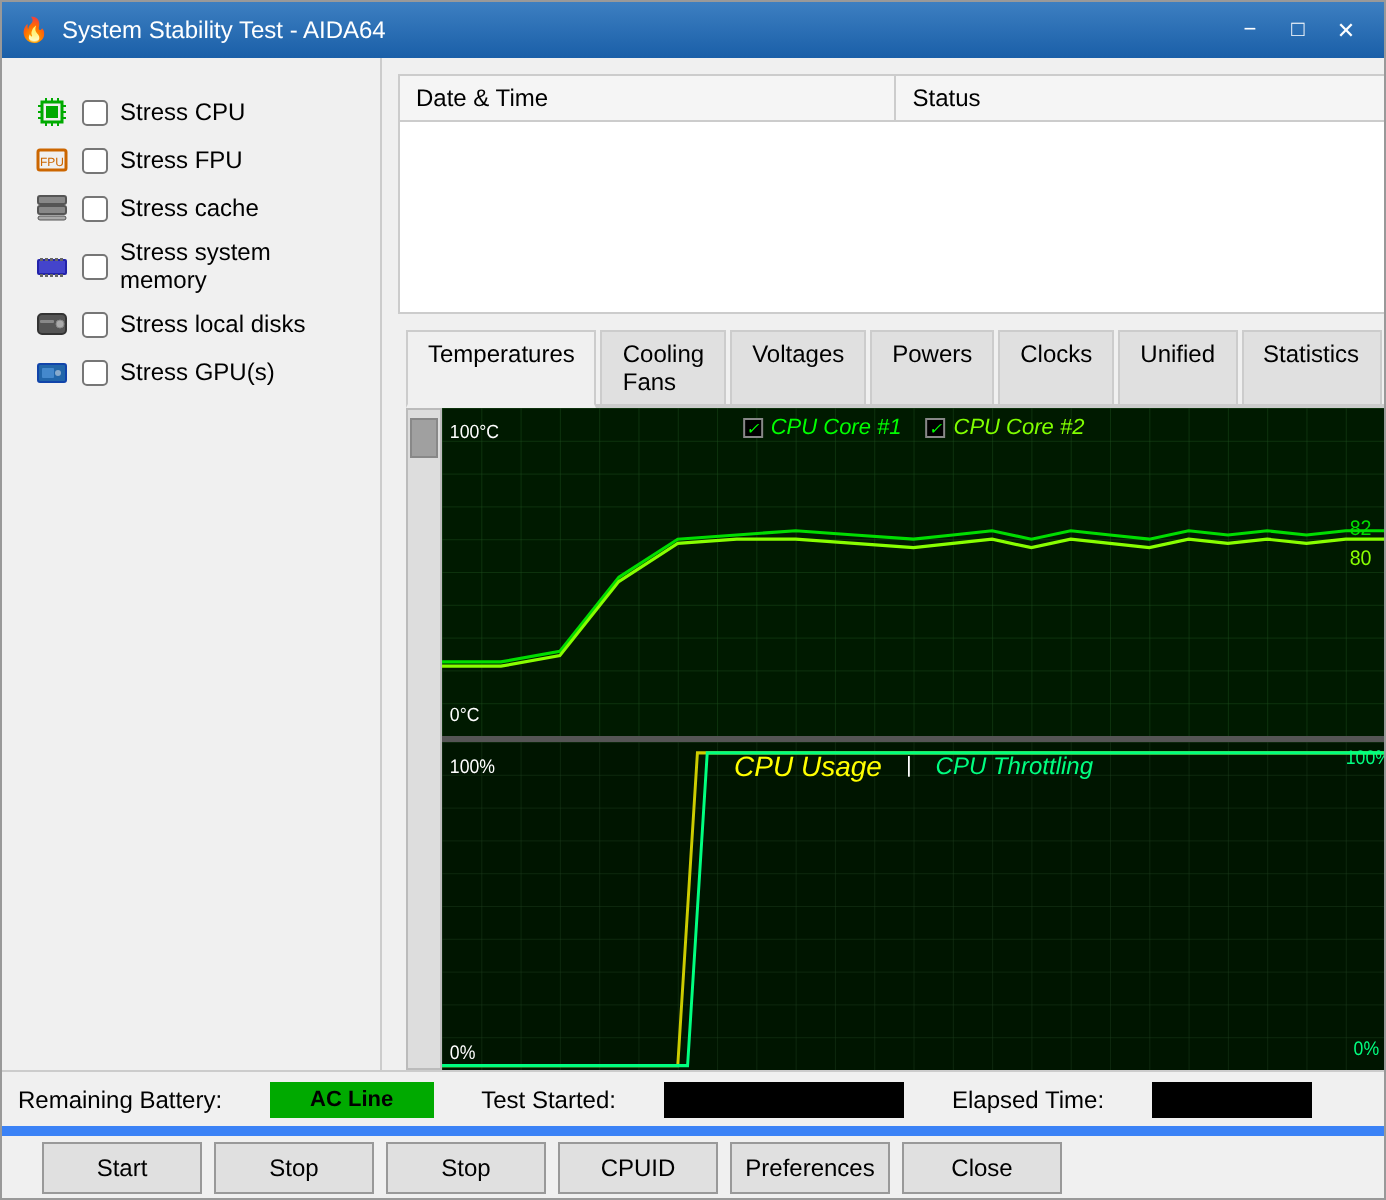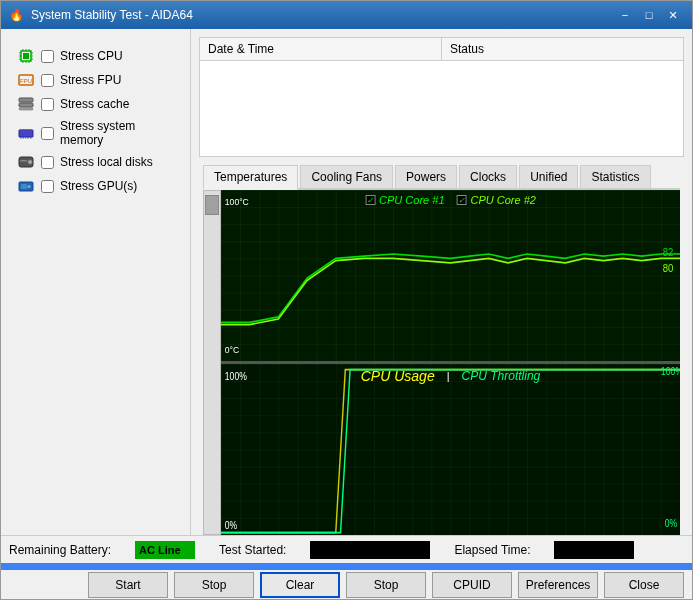--- a/index.html
+++ b/index.html
@@ -382,6 +382,7 @@
         <div class="tab-bar">
           <div class="tab active">Temperatures</div>
           <div class="tab">Cooling Fans</div>
+          <div class="tab">Voltages</div>
           <div class="tab">Powers</div>
           <div class="tab">Clocks</div>
           <div class="tab">Unified</div>

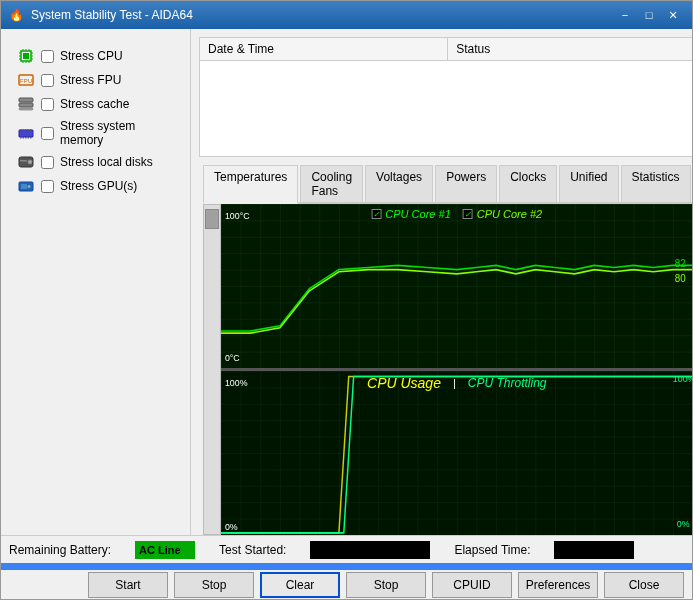--- a/index.html
+++ b/index.html
@@ -222,7 +222,7 @@
     .info-value {
       background: #000;
       color: #00ff00;
-      padding: 1px 4px;
+      padding: 1px 20px;
       font-size: 11px;
       min-width: 60px;
       height: 18px;

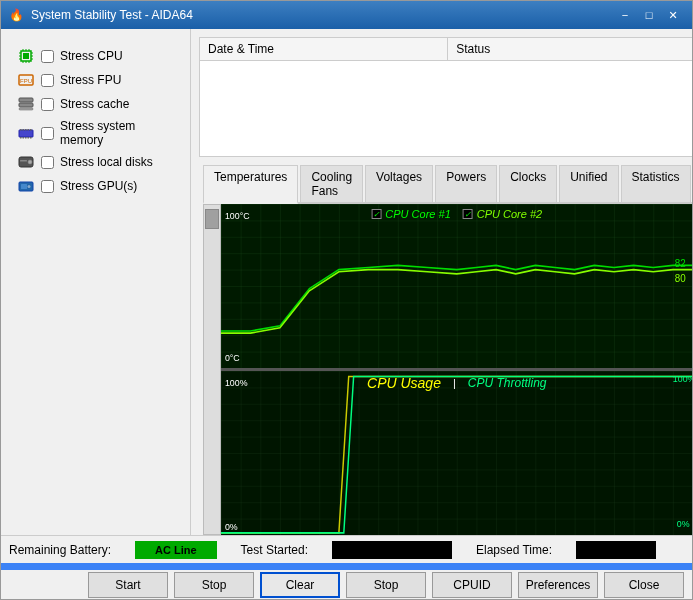--- a/index.html
+++ b/index.html
@@ -238,10 +238,10 @@
       height: 36px;
       display: flex;
       align-items: center;
-      justify-content: flex-end;
+      justify-content: flex-start;
       gap: 6px;
-      padding: 0 8px;
-      border-top: 7px solid #3b82f6;
+      padding: 0 20px;
+      border-top: 5px solid #3b82f6;
       flex-shrink: 0;
     }
     .footer-btn {

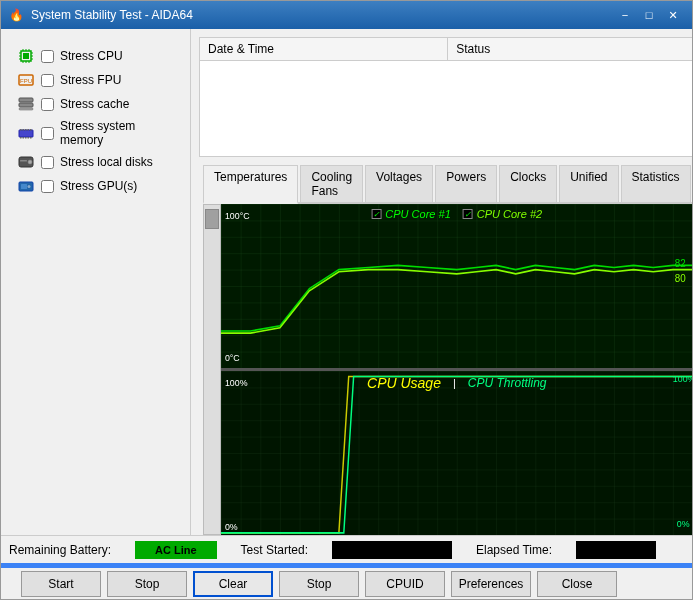--- a/index.html
+++ b/index.html
@@ -479,7 +479,6 @@
   <div class="footer-buttons">
     <button class="footer-btn">Start</button>
     <button class="footer-btn">Stop</button>
-    <button class="footer-btn active-btn">Clear</button>
     <button class="footer-btn">Stop</button>
     <button class="footer-btn">CPUID</button>
     <button class="footer-btn">Preferences</button>

